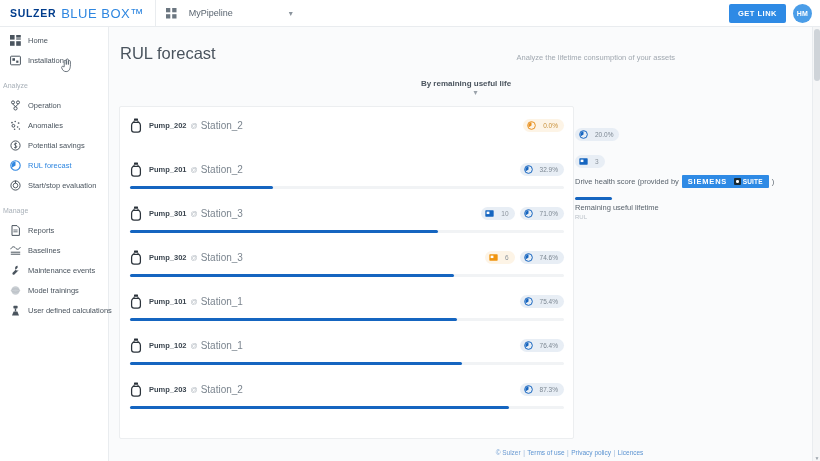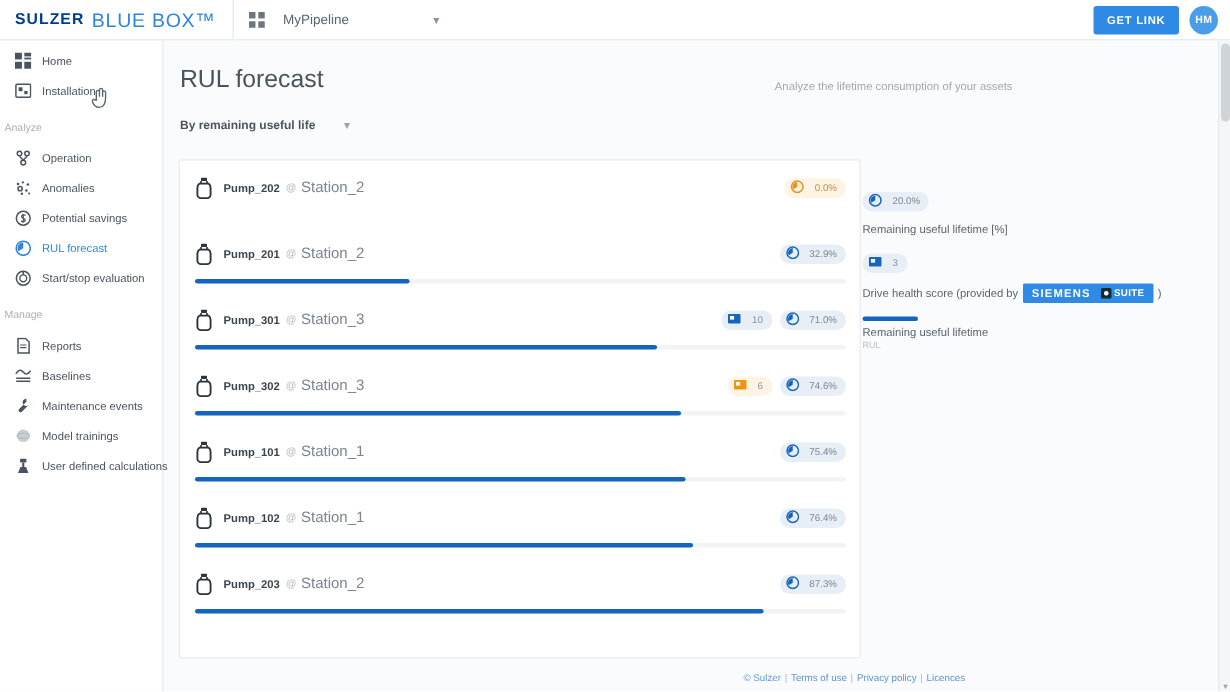--- a/index.html
+++ b/index.html
@@ -94,7 +94,7 @@
     font-size: 7.5px; color: #a0a8b0;
   }
   .sort-row {
-    display: flex; align-items: center; margin: 16px 0 0 11px;
+    display: flex; align-items: center; margin: 16px 0 0 11px; flex-direction: column;
   }
   .sort-label { font-size: 8px; color: #4a545e; font-weight: bold; }
   .sort-caret { margin-left: 19px; font-size: 8px; color: #9aa2aa; }

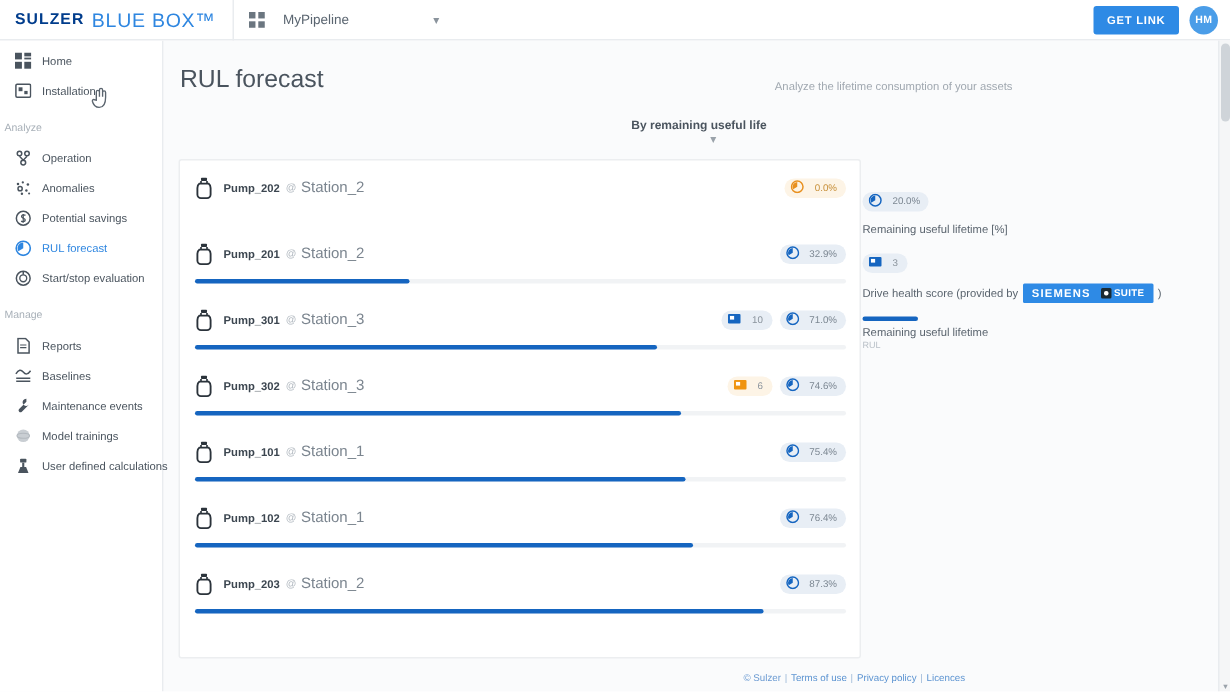--- a/index.html
+++ b/index.html
@@ -620,7 +620,6 @@
           </span>
           <span class="badge-val">20.0%</span>
         </div>
-        <div class="legend-text">Remaining useful lifetime [%]</div>
       </div>
 
       <div class="legend-block">

